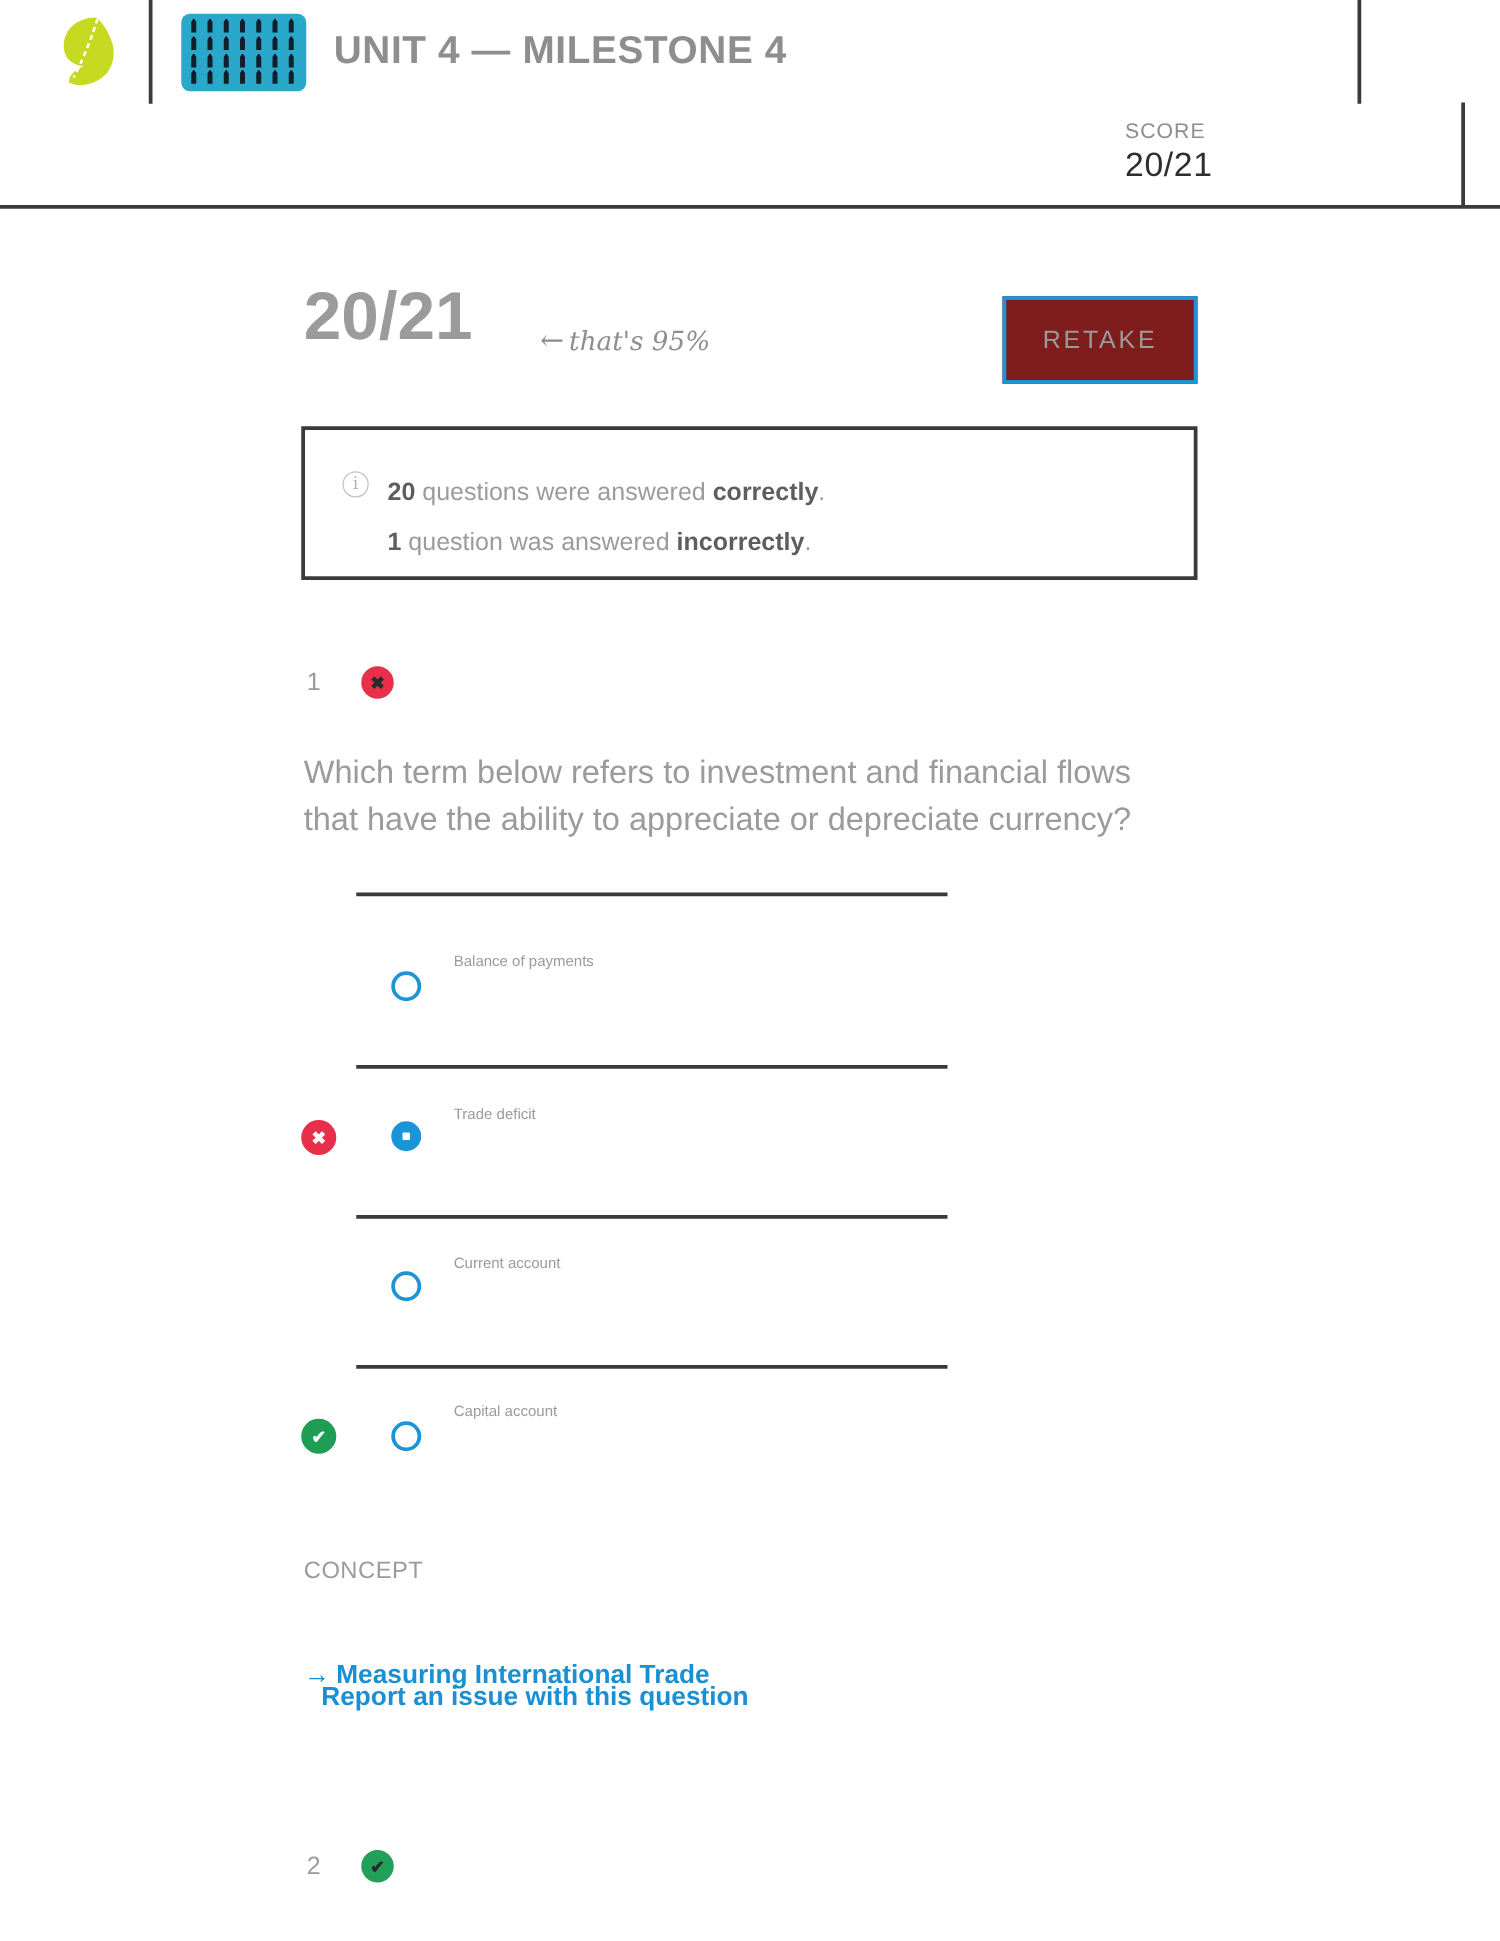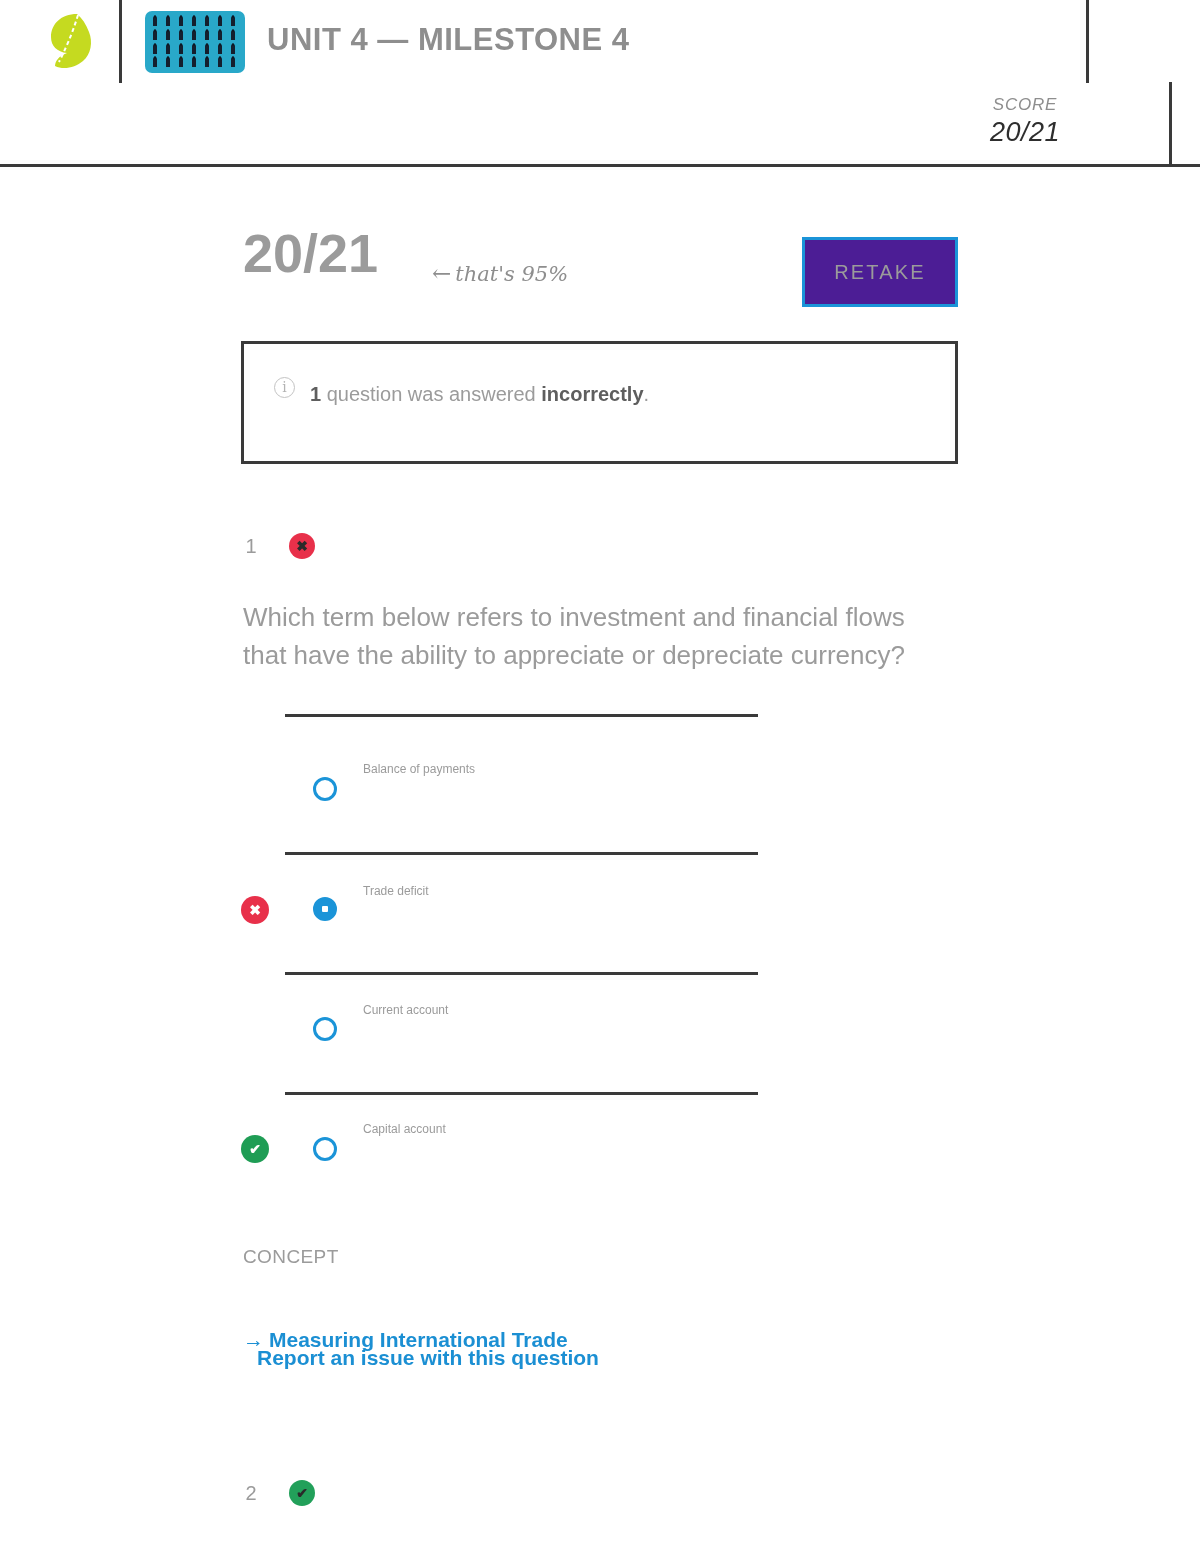--- a/index.html
+++ b/index.html
@@ -101,8 +101,7 @@
     position: absolute;
     left: 900px; top: 95px;
     width: 250px;
-    text-align: center;
-    font-style: italic;
+    text-align: left;
   }
   .score-label {
     font-size: 17px;

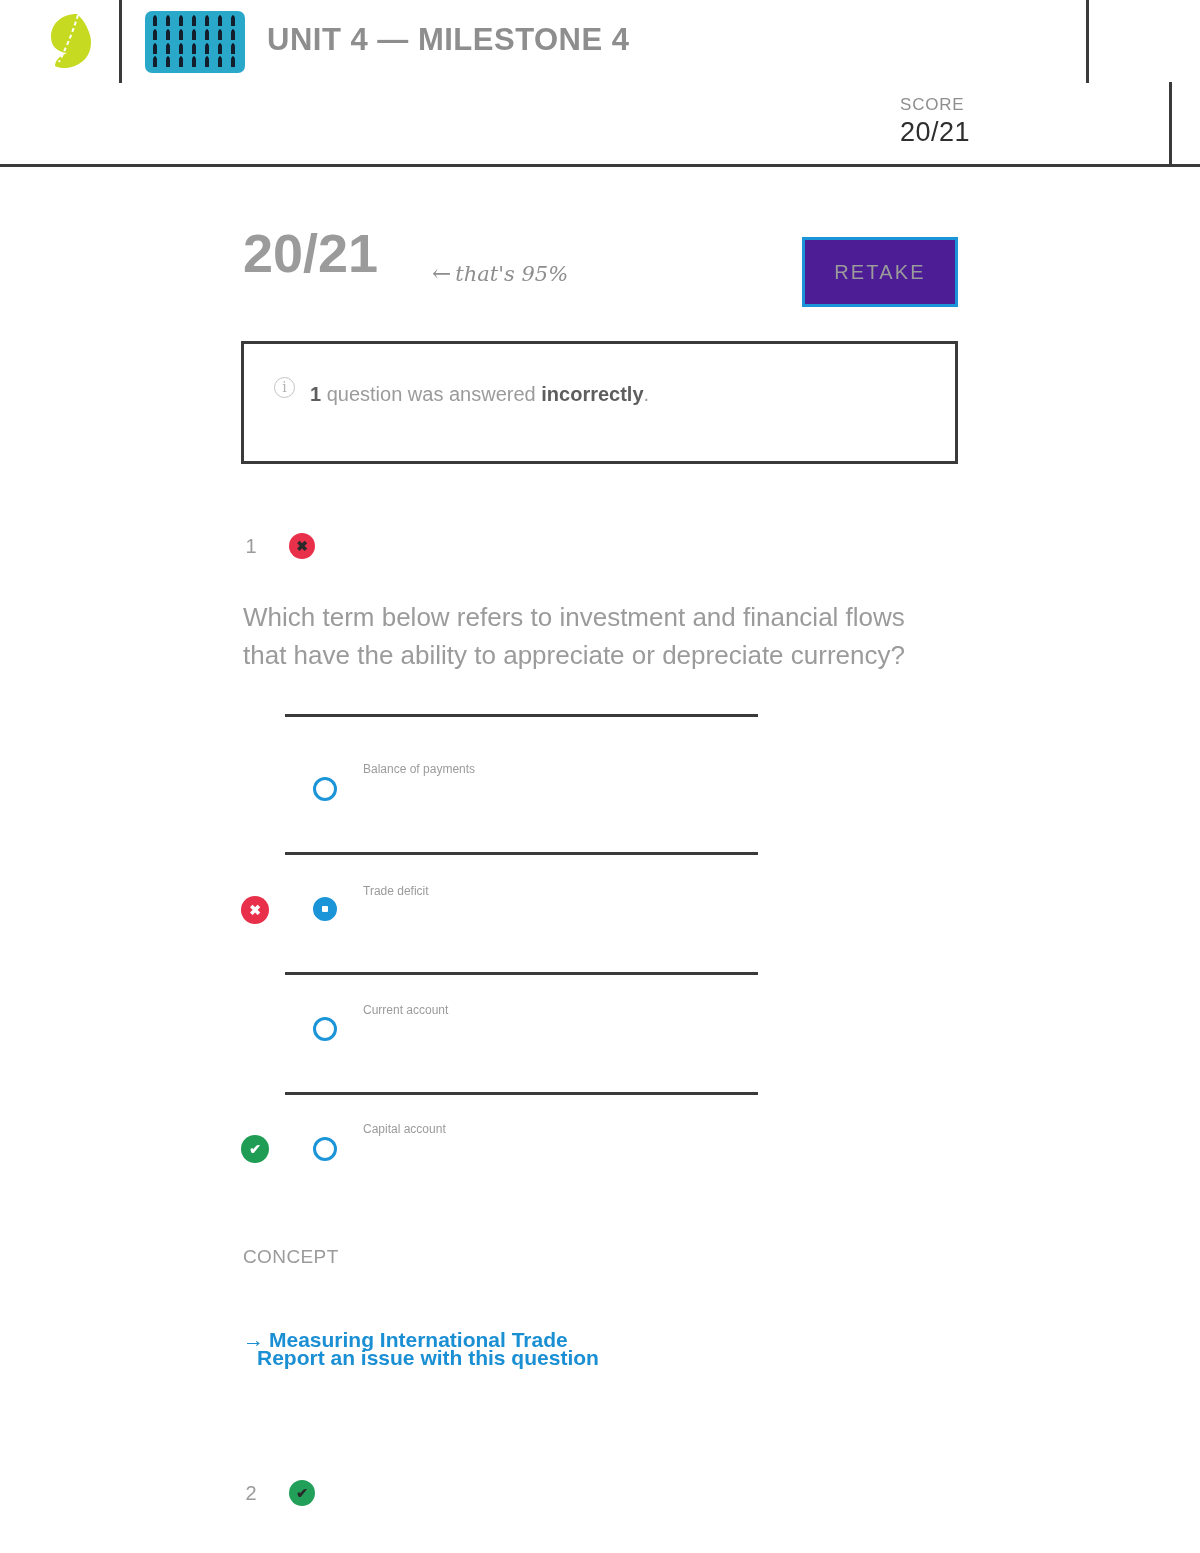--- a/index.html
+++ b/index.html
@@ -148,7 +148,7 @@
     left: 802px; top: 237px;
     width: 156px; height: 70px;
     border: 3px solid #1b94d8;
-    background: #4c1d95;
+    background: #7f1d1d;
     color: #9b9b9b;
     font-size: 20px;
     letter-spacing: 2.2px;

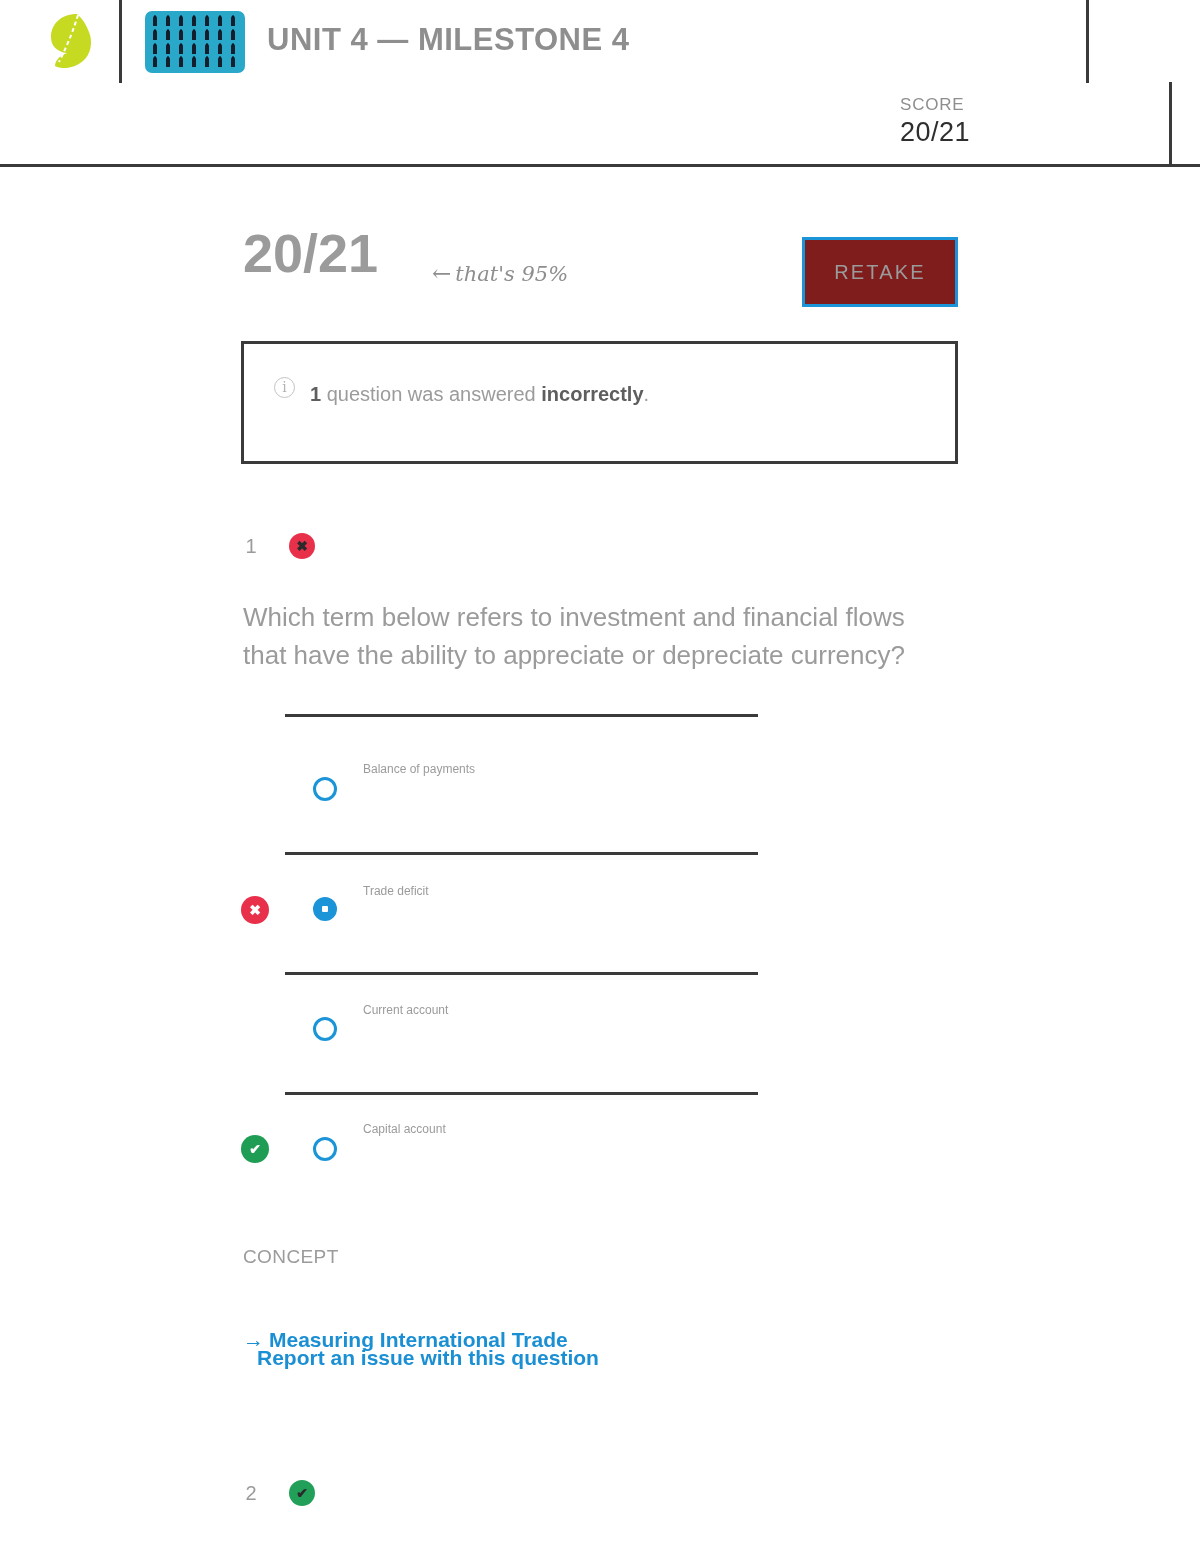--- a/index.html
+++ b/index.html
@@ -404,6 +404,9 @@
   <div class="info-icon">i</div>
   <div class="info-lines">
     <div>
+      <b>20</b><span> questions were answered </span><b>correctly</b><span>.</span>
+    </div>
+    <div>
       <b>1</b><span> question was answered </span><b>incorrectly</b><span>.</span>
     </div>
   </div>

